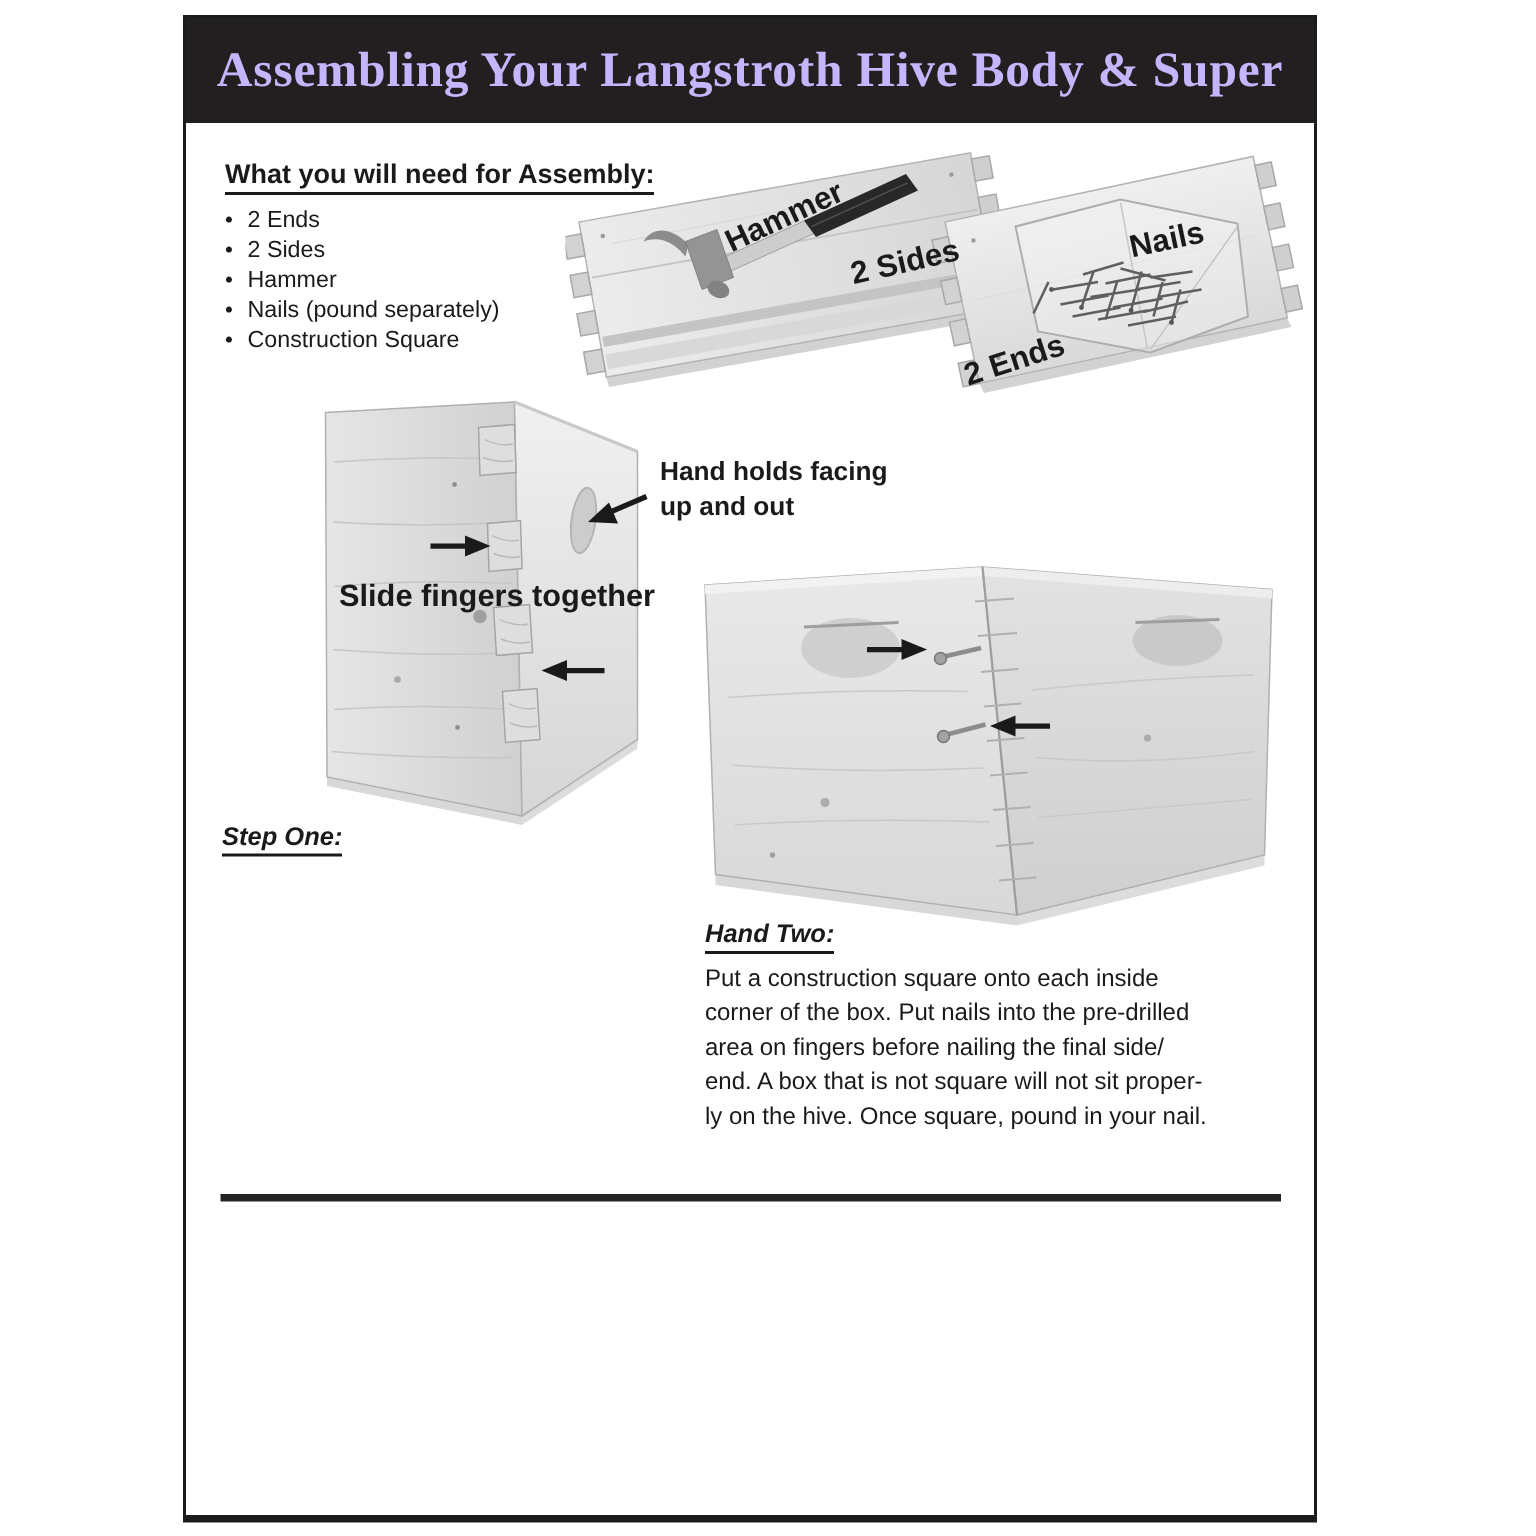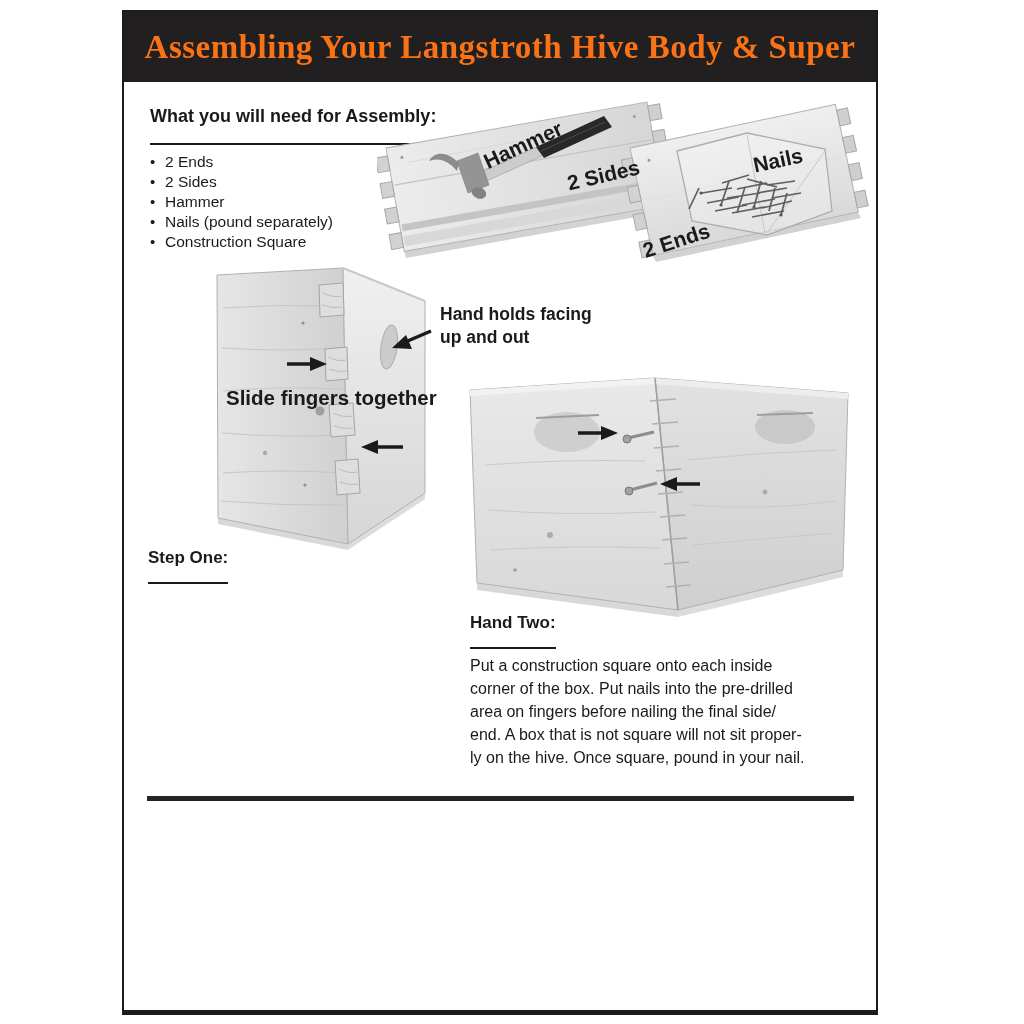--- a/index.html
+++ b/index.html
@@ -9,7 +9,7 @@
         border:2px solid #1c1c1c;border-bottom-width:5px;background:#fff;}
   .hdr{position:absolute;left:0;top:0;width:100%;height:70px;background:#211f20;
        display:flex;align-items:center;justify-content:center;}
-  .hdr h1{margin:0;color:#f97316;font-family:"Liberation Serif",serif;
+  .hdr h1{margin:0;color:#c4b5fd;font-family:"Liberation Serif",serif;
           font-size:33px;font-weight:700;letter-spacing:.5px;white-space:nowrap;}
   .mat{position:absolute;left:26px;top:94px;}
   .mat-h{font-size:18px;font-weight:700;border-bottom:2px solid #1a1a1a;

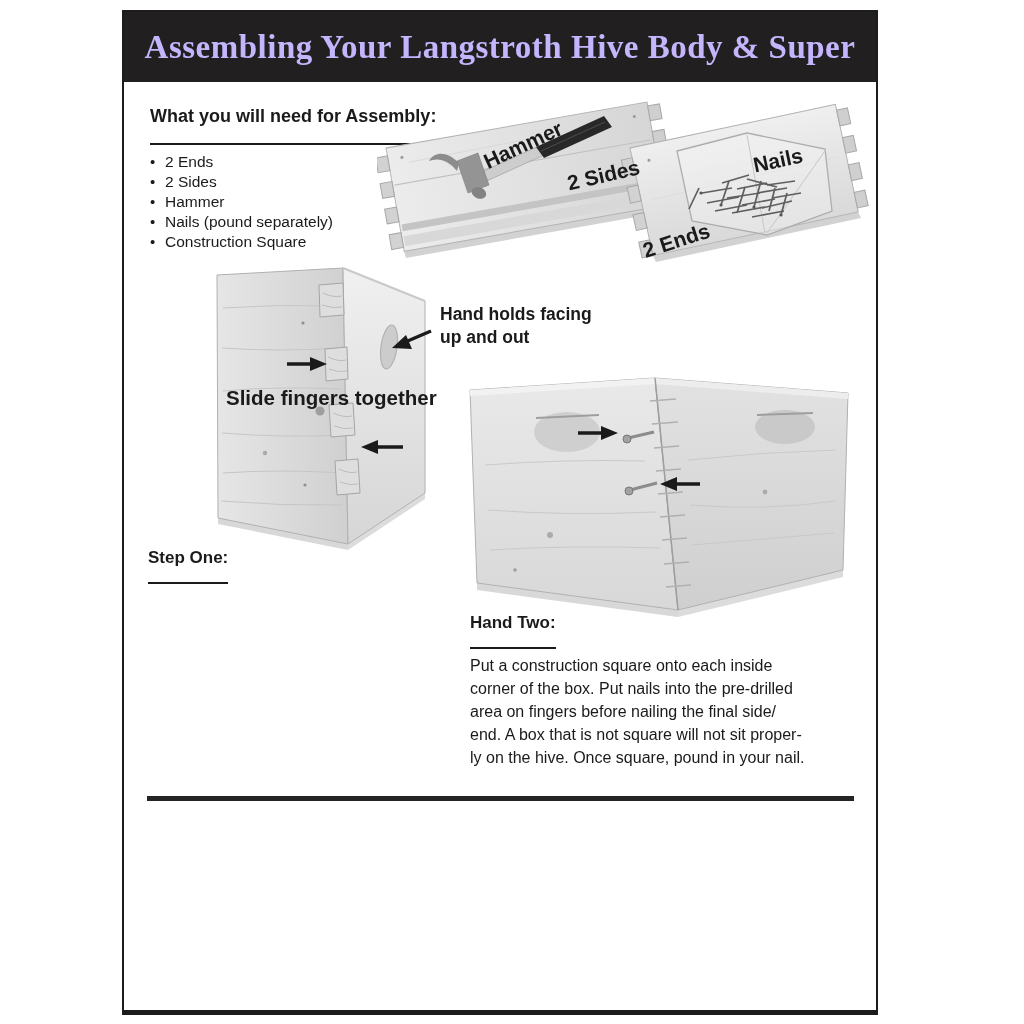--- a/index.html
+++ b/index.html
@@ -13,7 +13,7 @@
           font-size:33px;font-weight:700;letter-spacing:.5px;white-space:nowrap;}
   .mat{position:absolute;left:26px;top:94px;}
   .mat-h{font-size:18px;font-weight:700;border-bottom:2px solid #1a1a1a;
-         display:inline-block;padding-bottom:16px;}
+         display:inline-block;padding-bottom:1px;}
   .mat-list{margin-top:7px;}
   .mat-item{display:flex;align-items:baseline;font-size:15.5px;line-height:20px;}
   .mat-item .dot{width:15px;font-size:15px;}

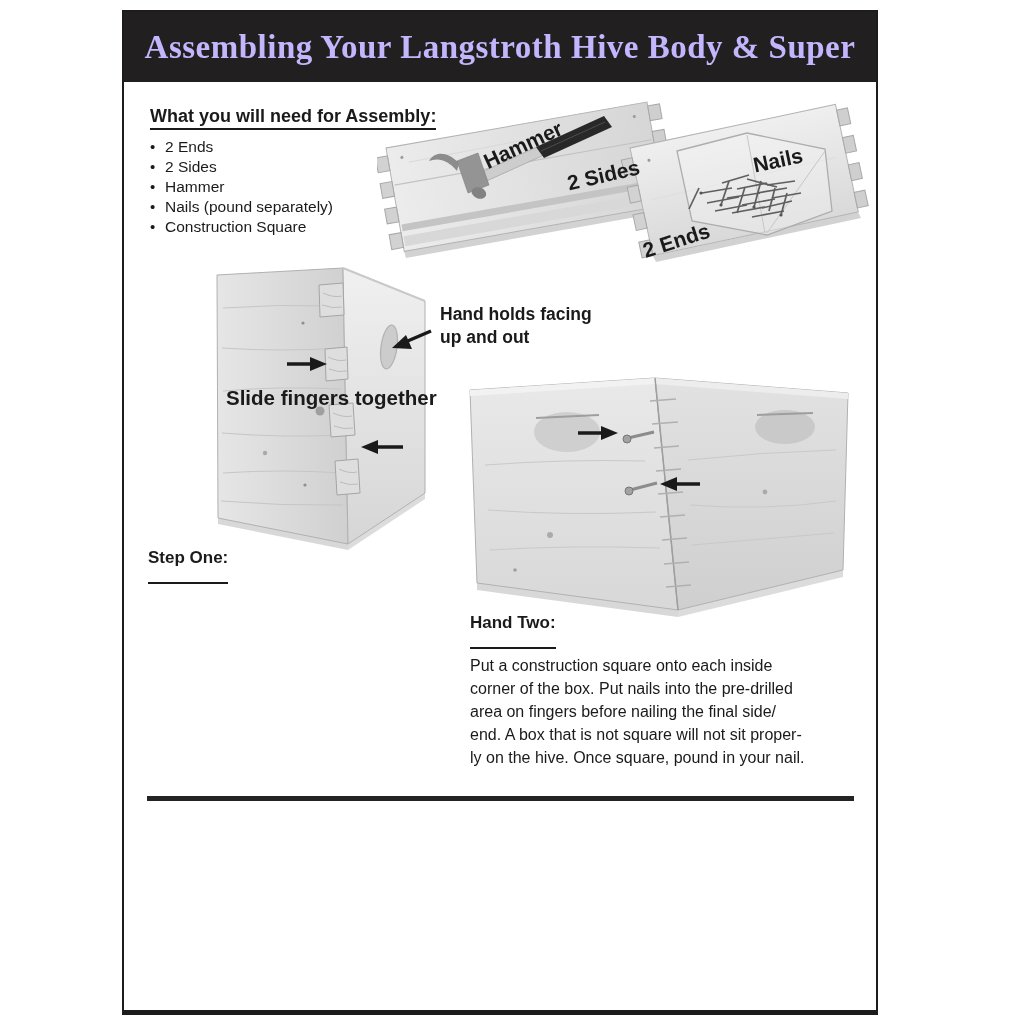--- a/index.html
+++ b/index.html
@@ -34,7 +34,7 @@
   .step-one{left:24px;top:536px;width:304px;}
   .step-two{left:346px;top:601px;width:406px;}
   .step-h{font-size:17px;font-weight:700;border-bottom:2px solid #1a1a1a;
-          display:inline-block;padding-bottom:14px;}
+          display:inline-block;padding-bottom:1px;font-style:italic;}
   .para{margin-top:5px;font-size:16px;line-height:23px;white-space:pre-line;}
   .rule{position:absolute;left:23px;top:784px;width:707px;height:5px;background:#242424;}
   .arrow-line{stroke:#1a1a1a;stroke-width:3.5;}

